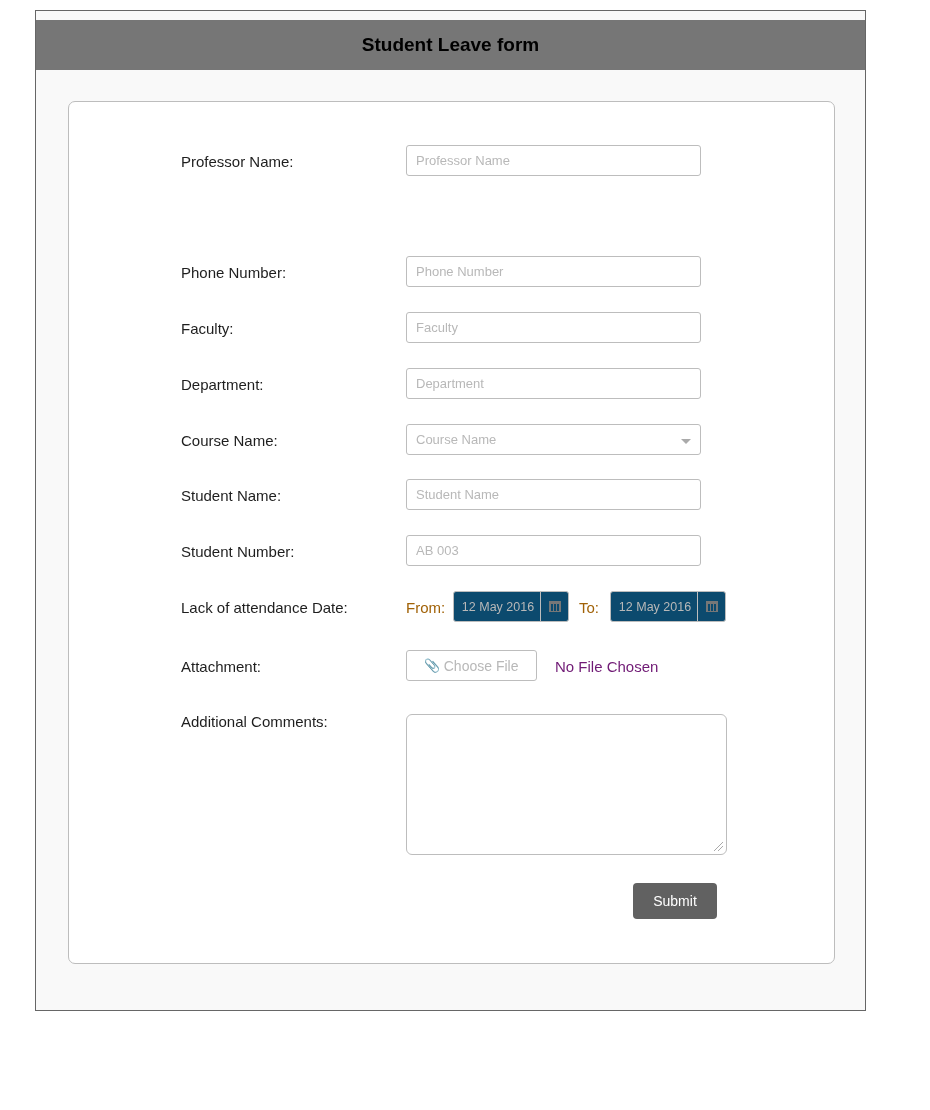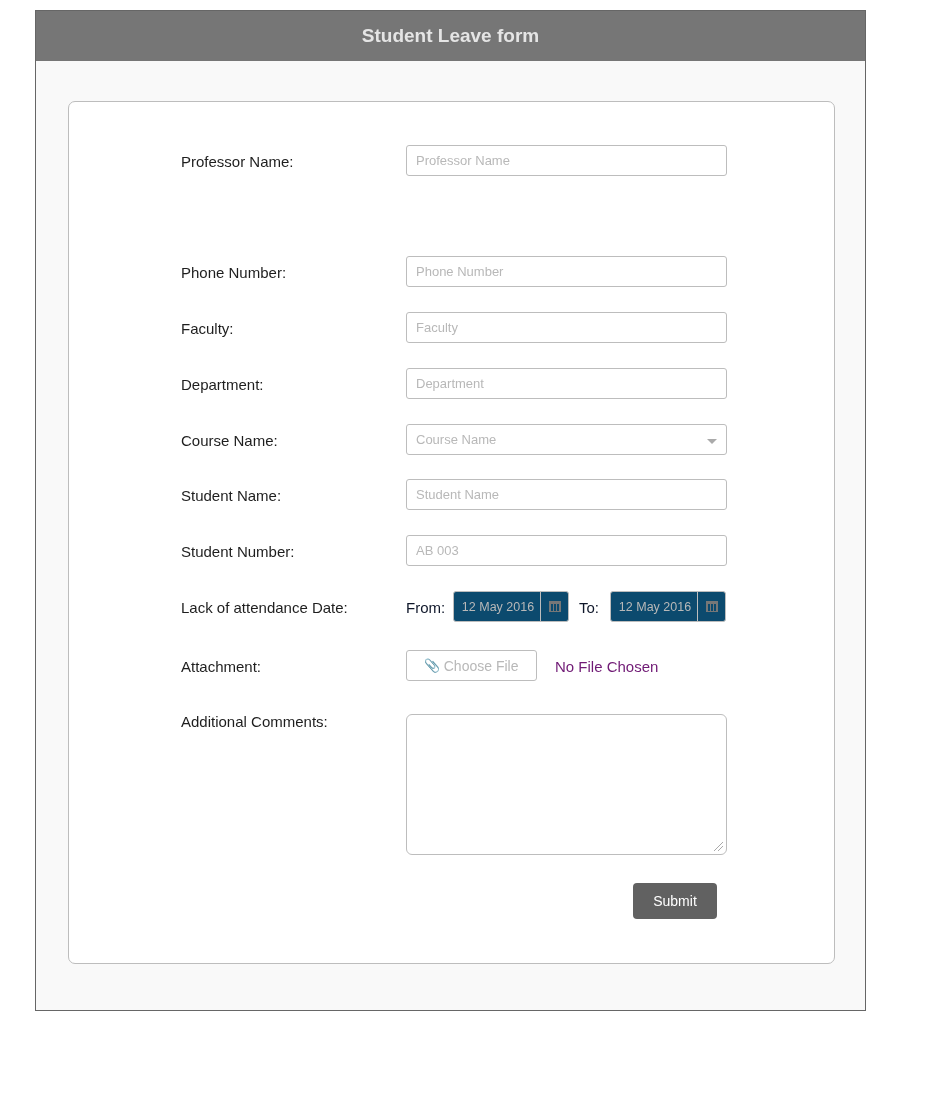--- a/index.html
+++ b/index.html
@@ -11,9 +11,9 @@
       background: #f9f9f9; border: 1px solid #666;
     }
     .titlebar {
-      height: 50px; background: #767676; color: #e5e5e5;
+      height: 50px; background: #767676; color: #000000;
       display: flex; align-items: center; justify-content: center;
-      font-size: 19px; font-weight: bold;
+      font-size: 19px; font-weight: bold; margin-top: 9px;
     }
     .card {
       position: absolute; left: 32px; top: 90px; width: 767px; height: 863px;

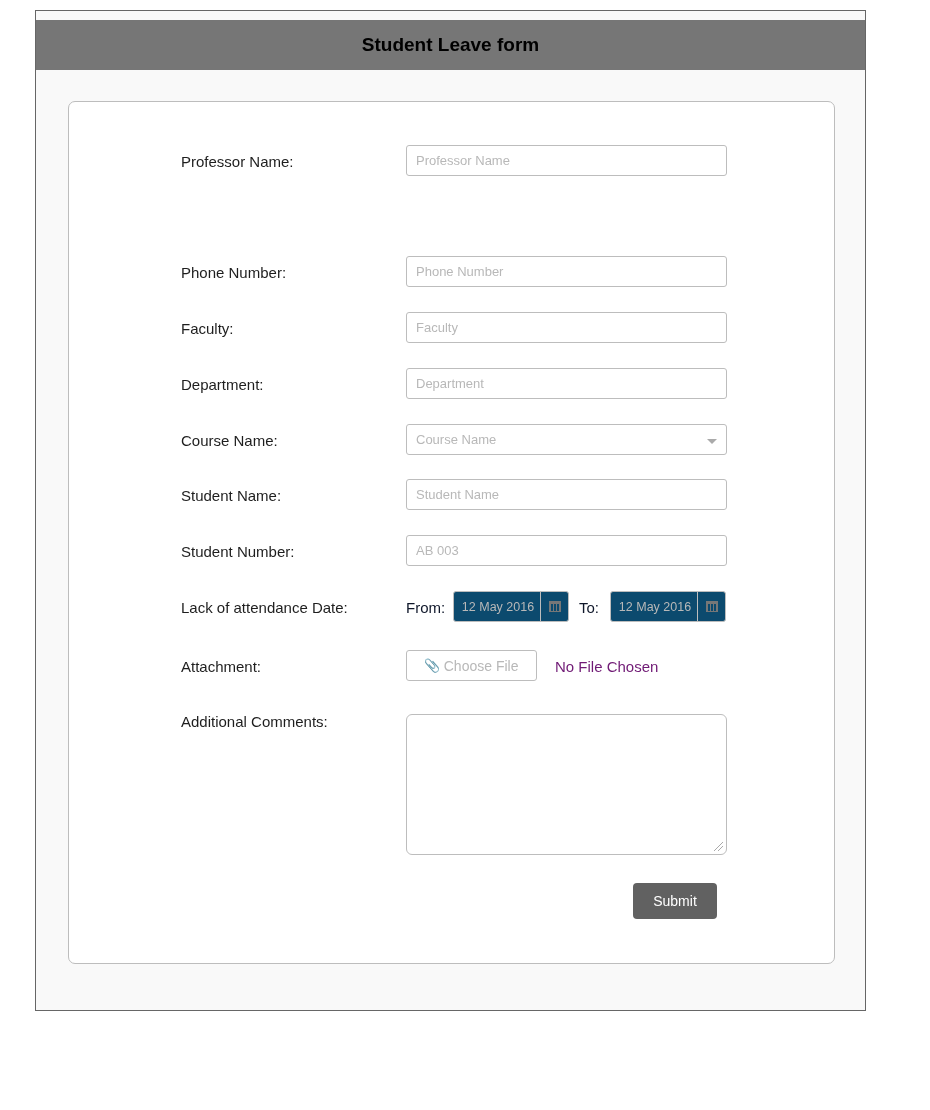--- a/index.html
+++ b/index.html
@@ -25,7 +25,7 @@
       font-size: 15px; color: #1e1e1e; white-space: nowrap; text-align: center;
     }
     .input {
-      position: absolute; left: 337px; top: 0; width: 321px; height: 31px;
+      position: absolute; left: 337px; top: 0; width: 295px; height: 31px;
       border: 1px solid #bdbdbd; border-radius: 3px; background: #fff;
       font-size: 13px; color: #b8b8b8; padding-left: 9px;
       display: flex; align-items: center;

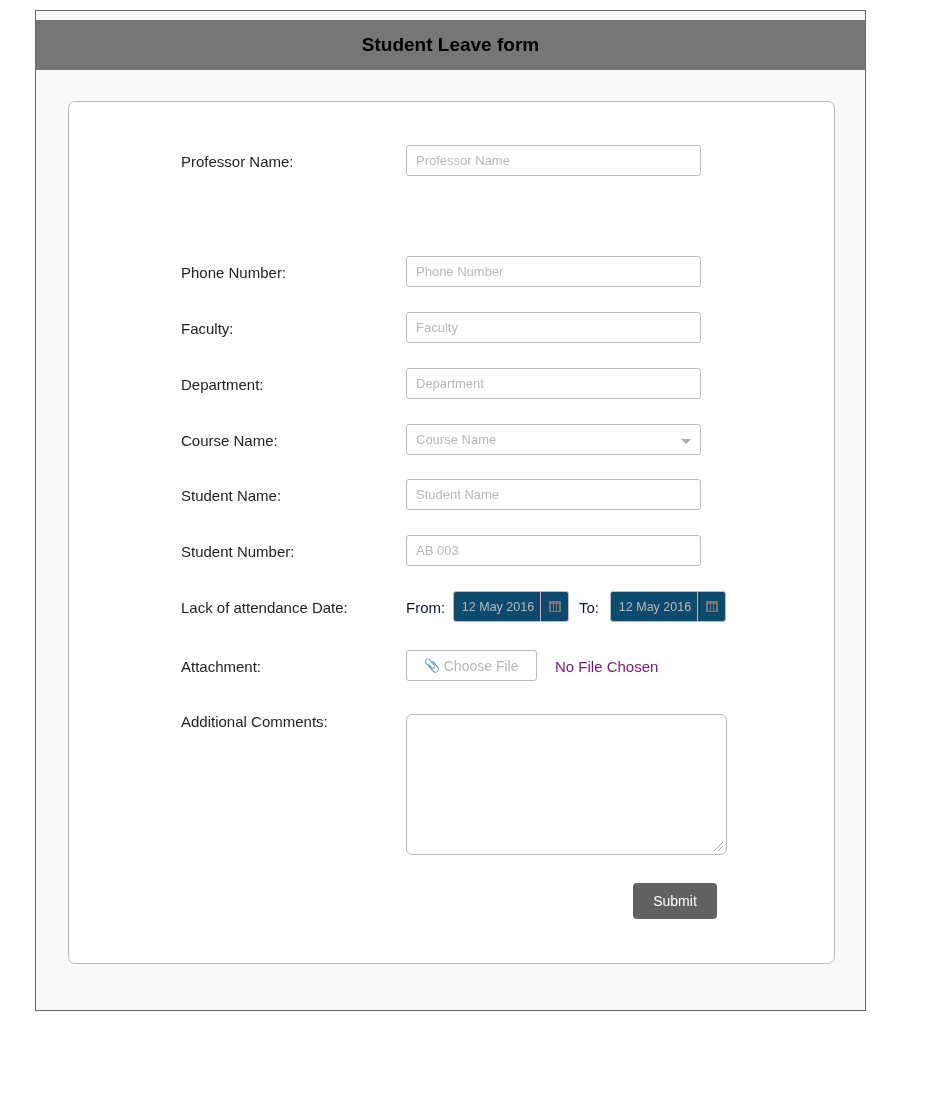--- a/index.html
+++ b/index.html
@@ -37,7 +37,7 @@
     }
     .inline-label {
       position: absolute; top: 50%; transform: translateY(-50%);
-      font-size: 15px; color: #0f172a;
+      font-size: 15px; color: #a16207;
     }
     .datebox {
       position: absolute; top: 0; width: 116px; height: 31px;

